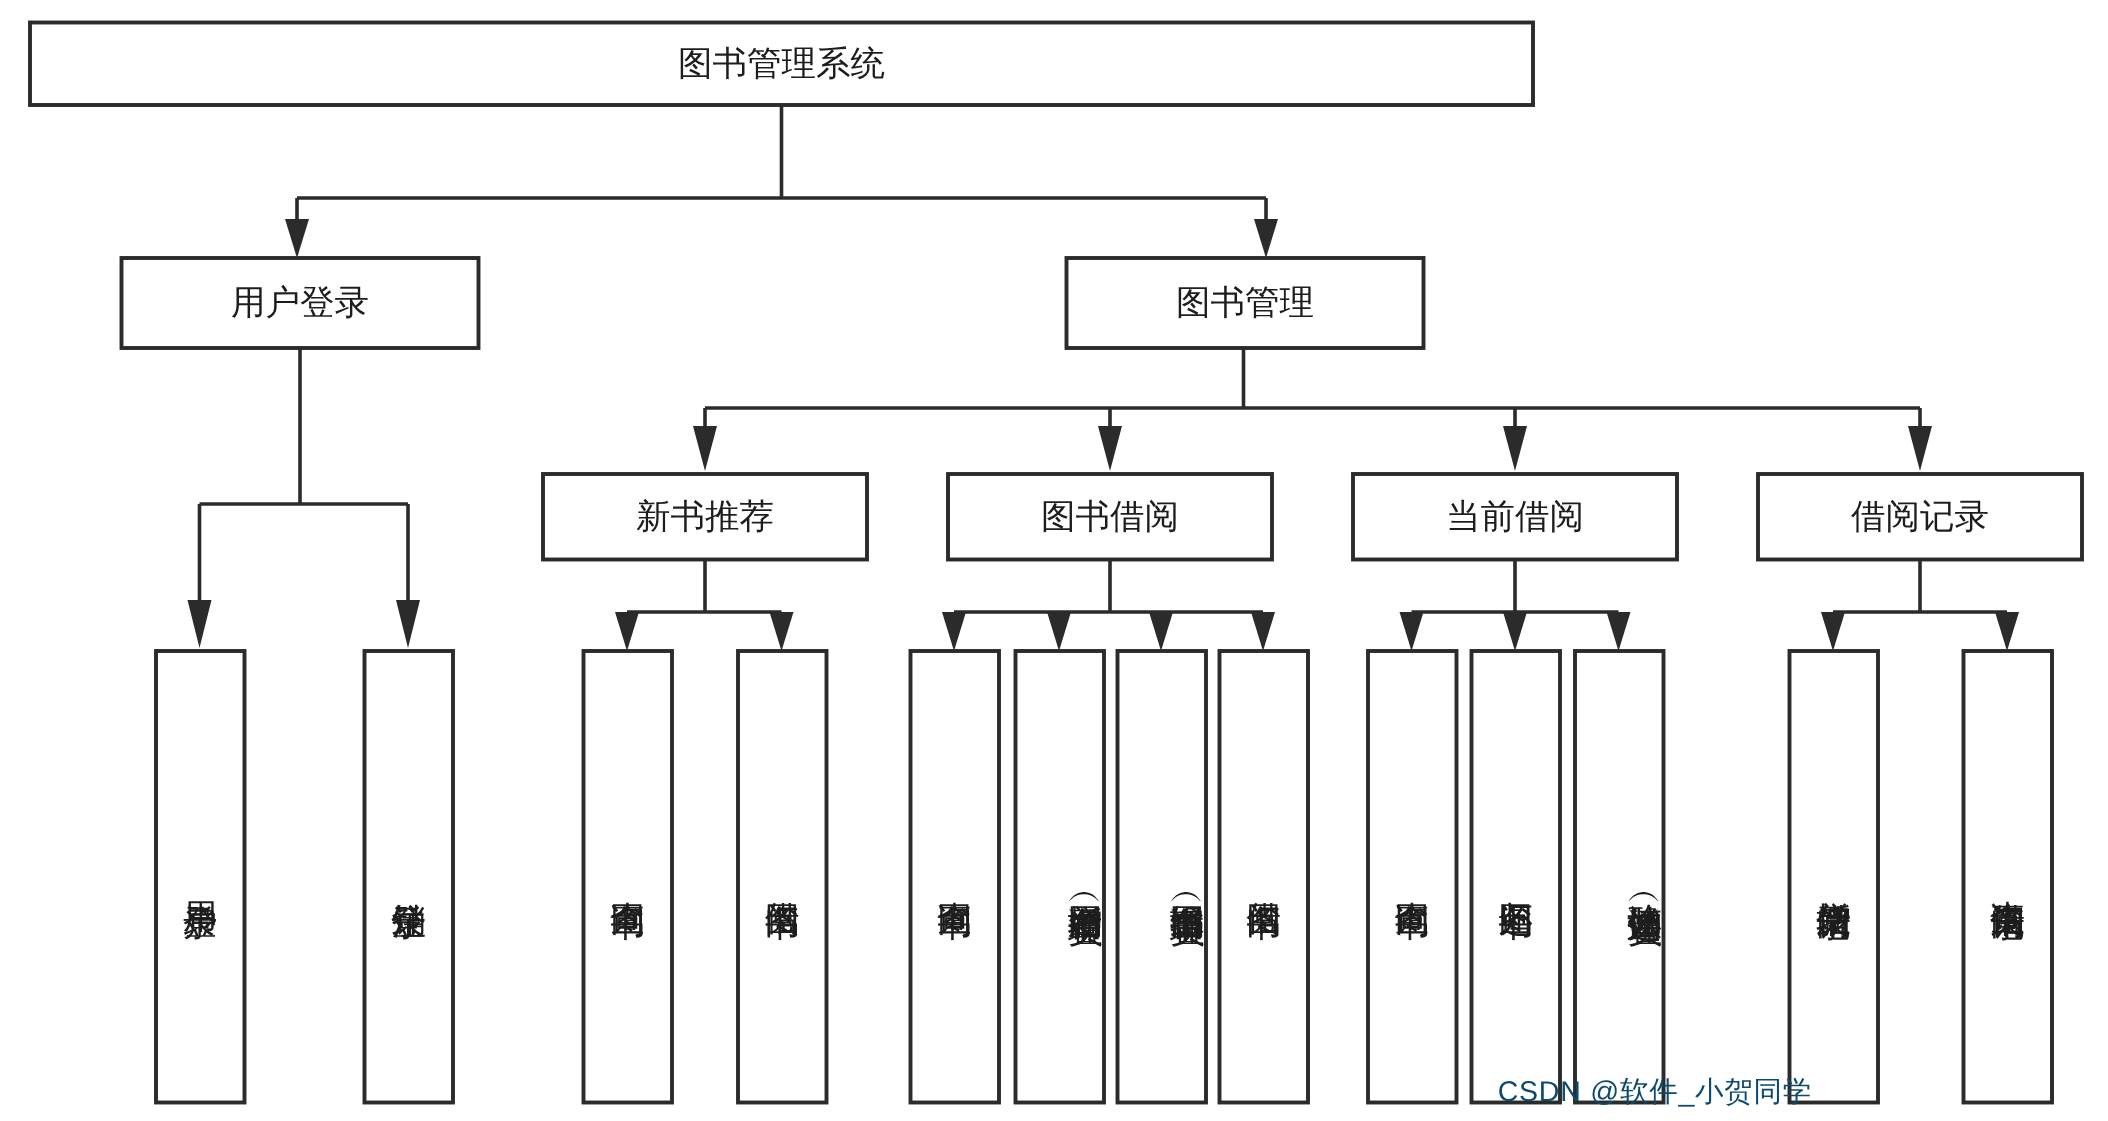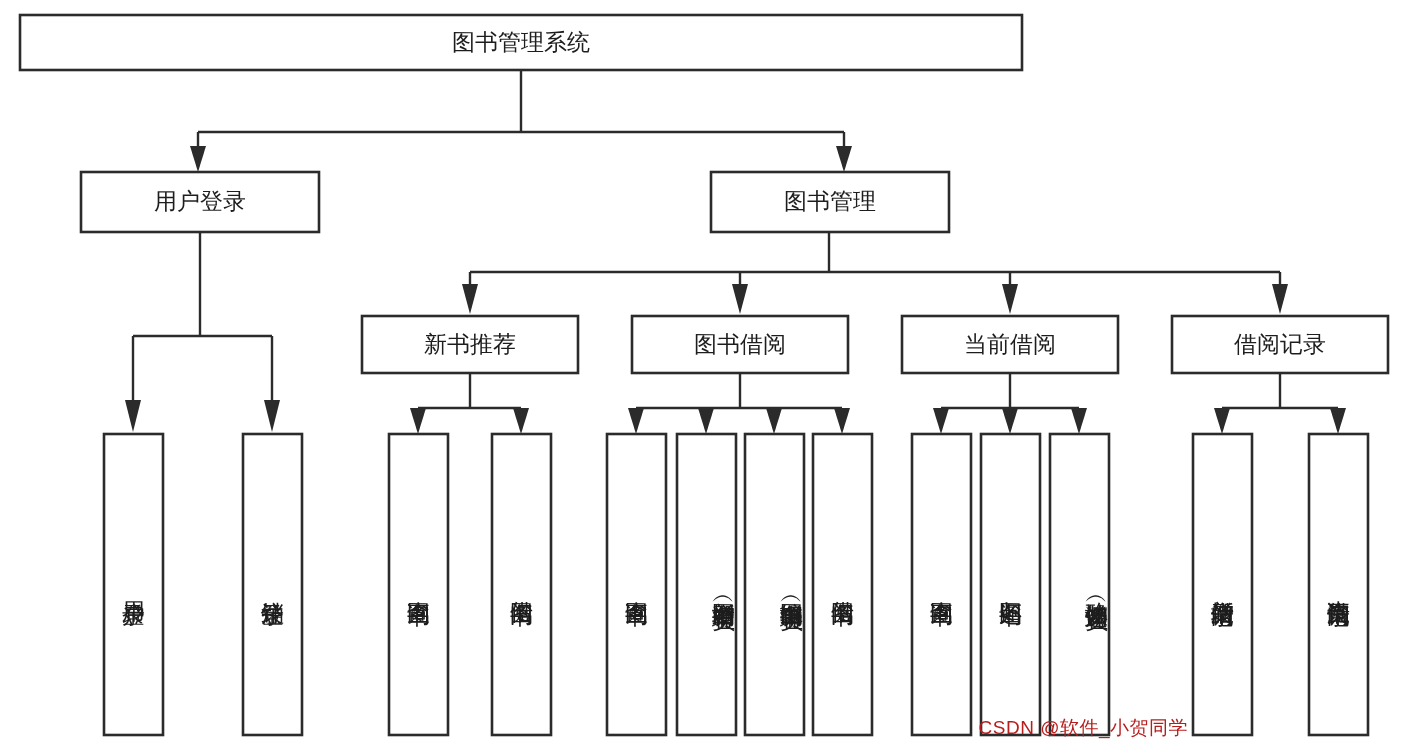--- a/index.html
+++ b/index.html
@@ -18,6 +18,7 @@
     width: 1196px;
     height: 747px;
     background: #ffffff;
+    padding-left: 20px;
   }
   svg.flowchart {
     position: absolute;

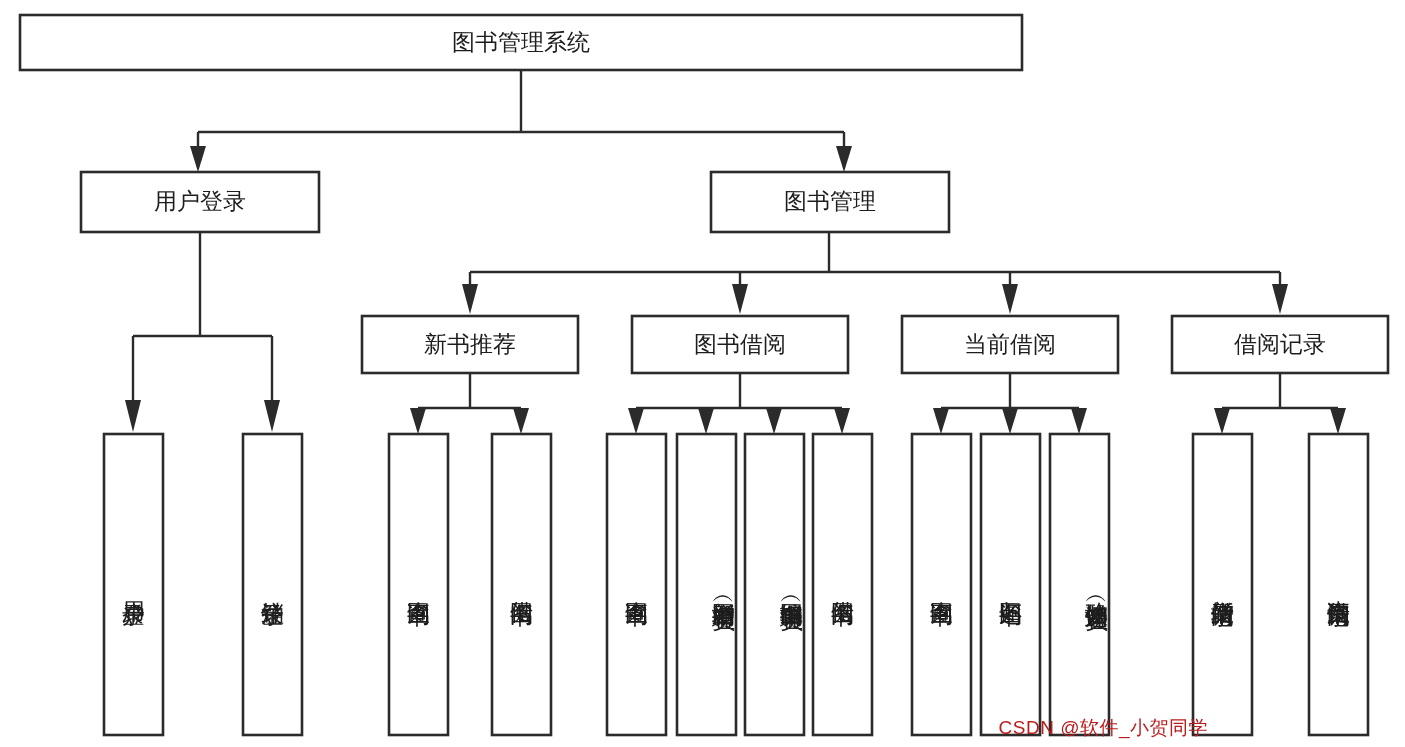--- a/index.html
+++ b/index.html
@@ -71,7 +71,7 @@
     bottom: 6px;
     font-family: "Liberation Sans", "DejaVu Sans", sans-serif;
     font-size: 19px;
-    color: #b91c1c;
+    color: #0c4a6e;
     letter-spacing: 0.5px;
     white-space: nowrap;
     margin-top: 13px;

